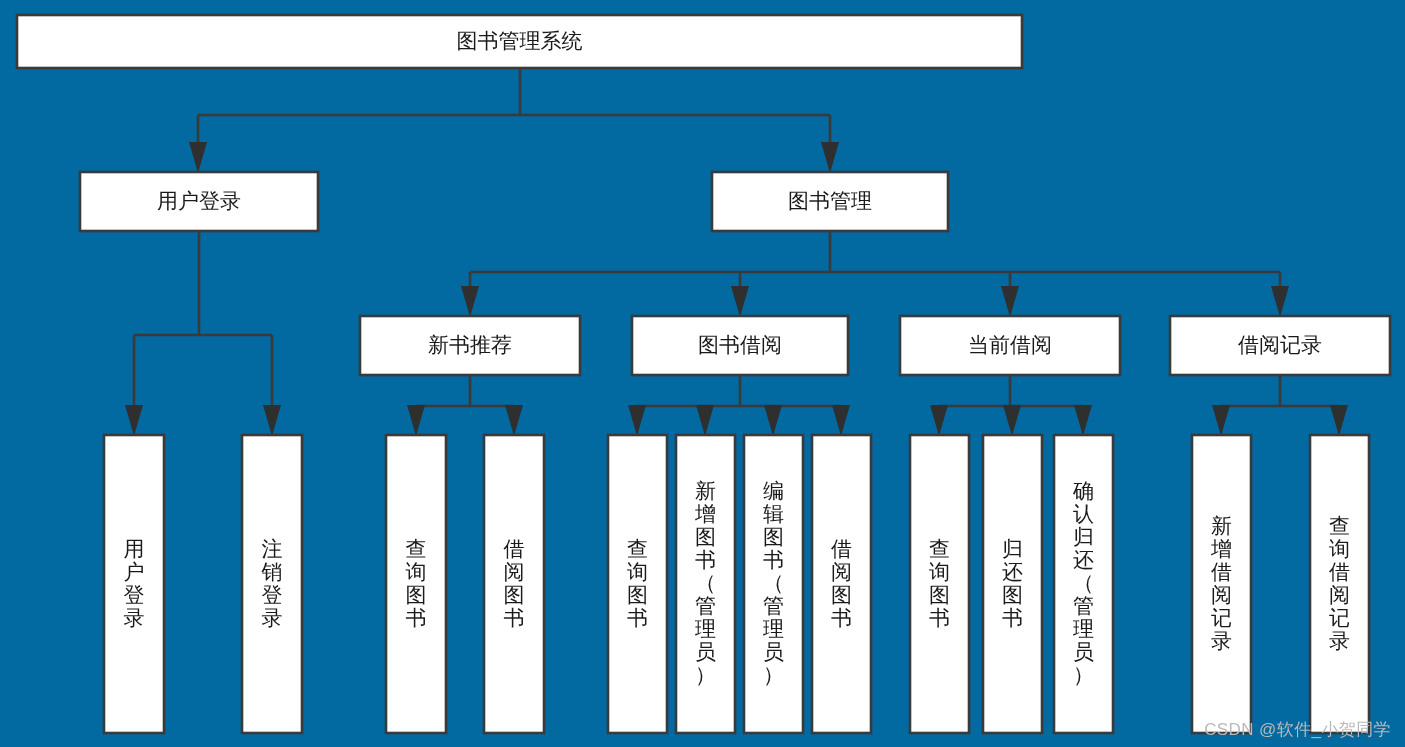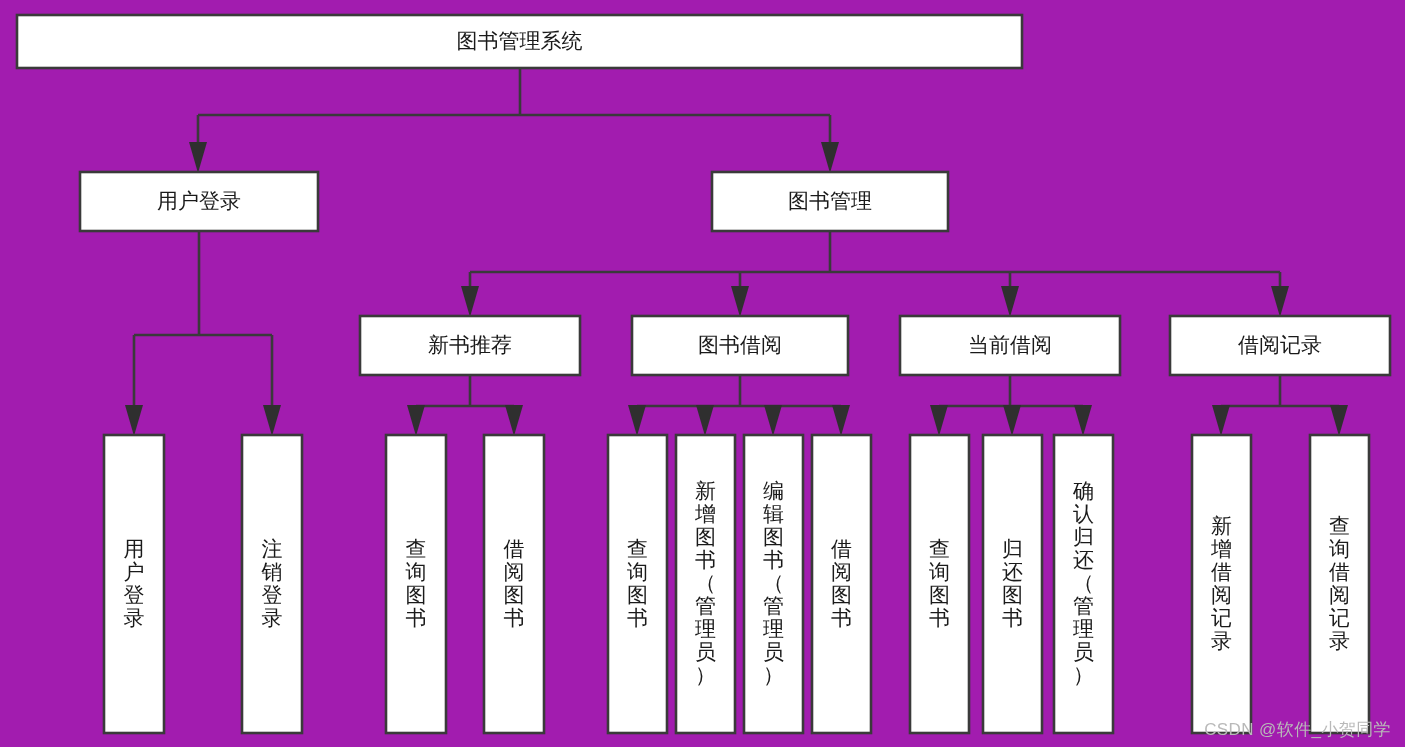--- a/index.html
+++ b/index.html
@@ -14,7 +14,7 @@
     position: relative;
     width: 1405px;
     height: 747px;
-    background: #a21caf;
+    background: #0369a1;
     overflow: hidden;
   }
   svg.diagram-canvas {

